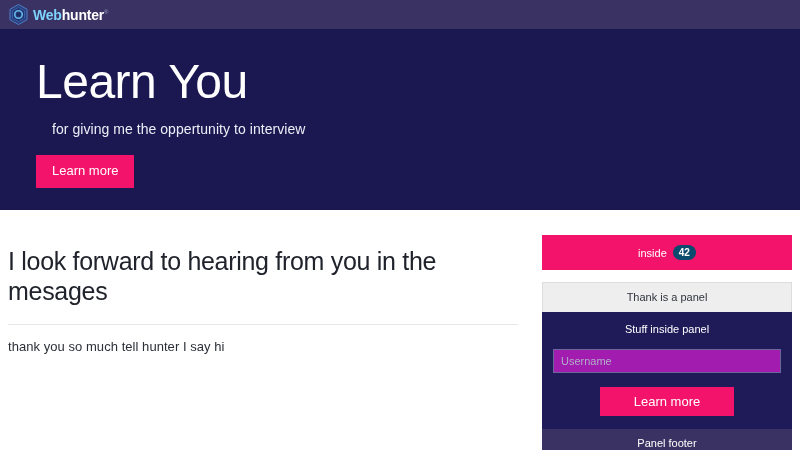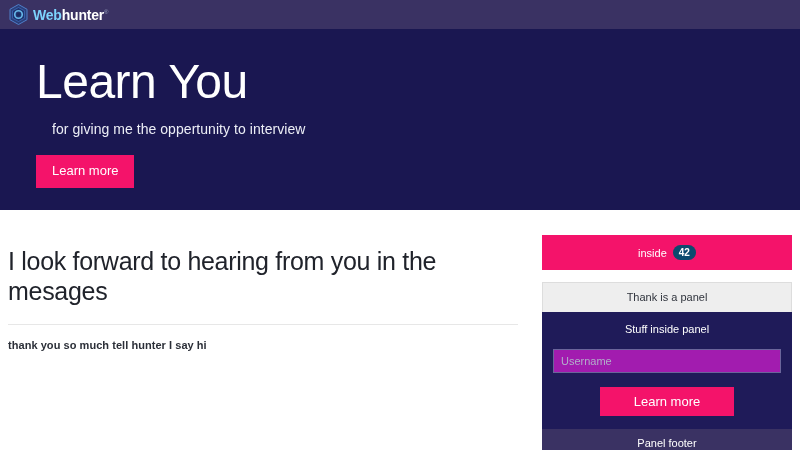--- a/index.html
+++ b/index.html
@@ -118,10 +118,9 @@
   }
   .content-text {
     margin: 14px 0 0 0;
-    font-size: 11px;
+    font-size: 13px;
     color: #2b2f38;
     letter-spacing: 0.05px;
-    font-weight: bold;
   }
 
   

